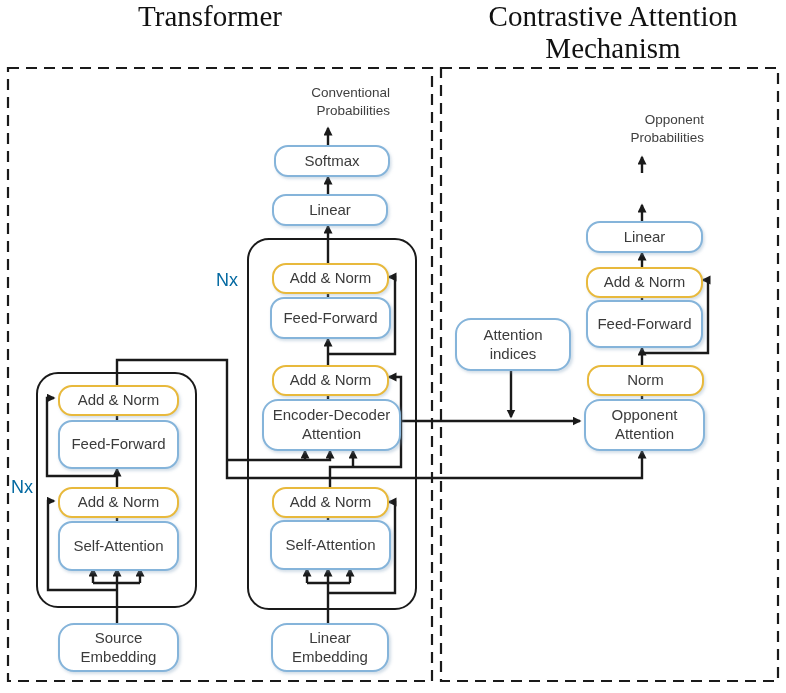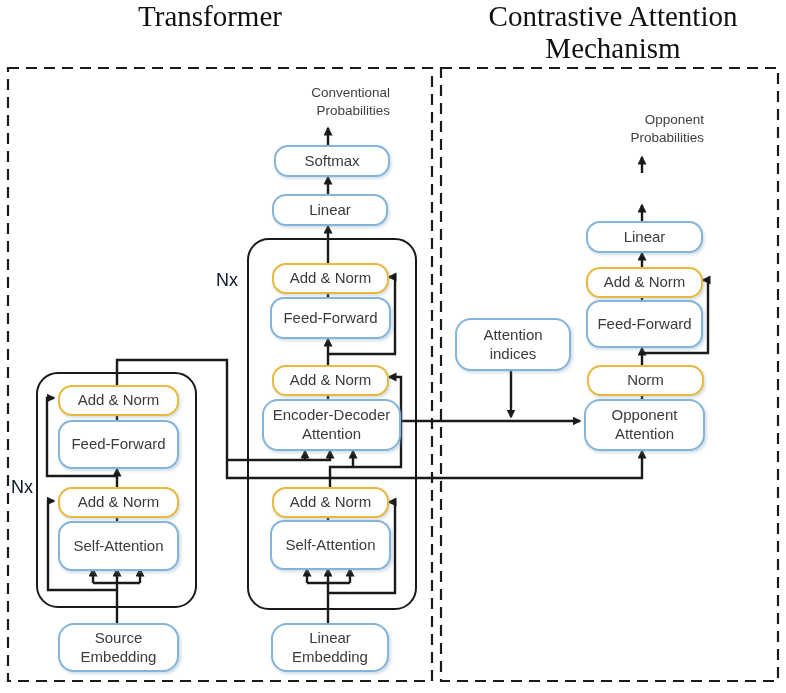--- a/index.html
+++ b/index.html
@@ -14,7 +14,7 @@
   .yellow{border-color:#e8b93c;}
   .bigr{border-radius:16px;}
   .frame{position:absolute;border:2.5px solid #1a1a1a;border-radius:22px;background:transparent;}
-  .flabel{position:absolute;color:#0f172a;font-size:18px;text-align:center;}
+  .flabel{position:absolute;color:#0369a1;font-size:18px;text-align:center;}
   .ptext{position:absolute;color:#3f3f3f;font-size:13.5px;line-height:1.3;text-align:right;}
   svg{position:absolute;left:0;top:0;}
 </style>

